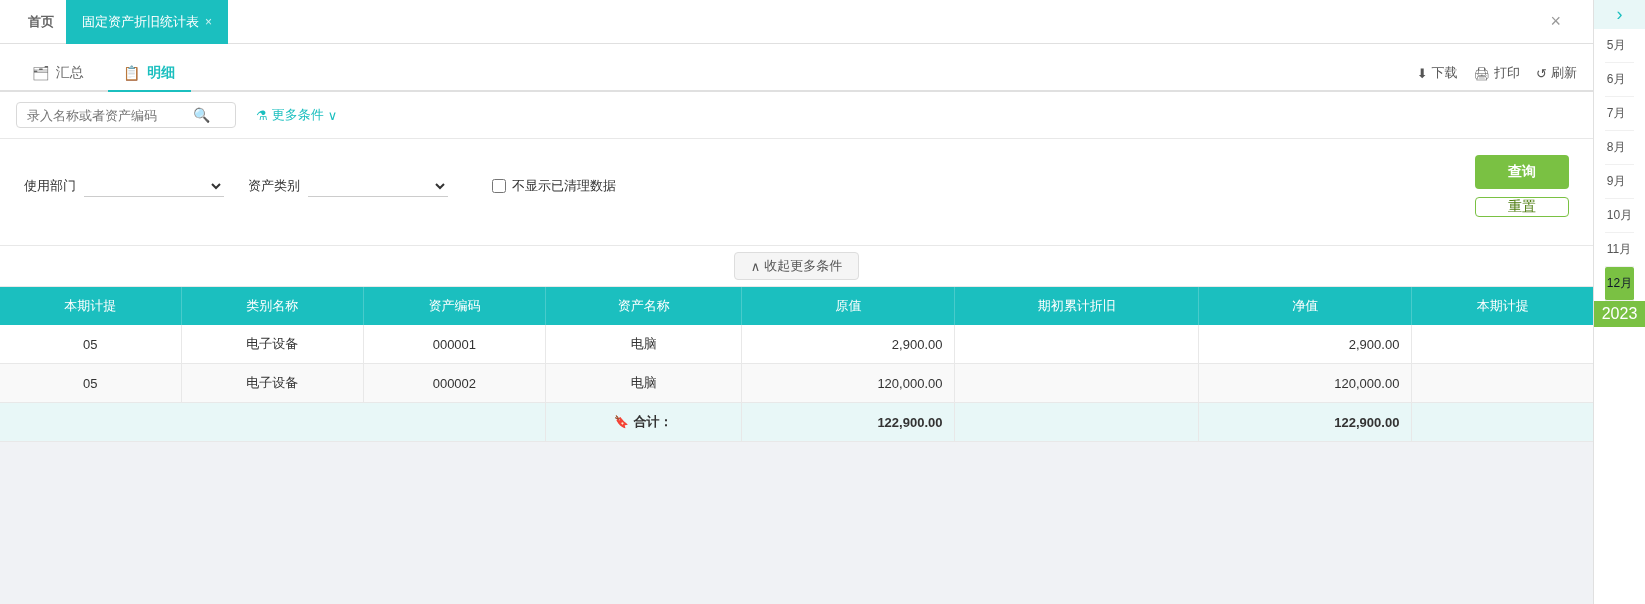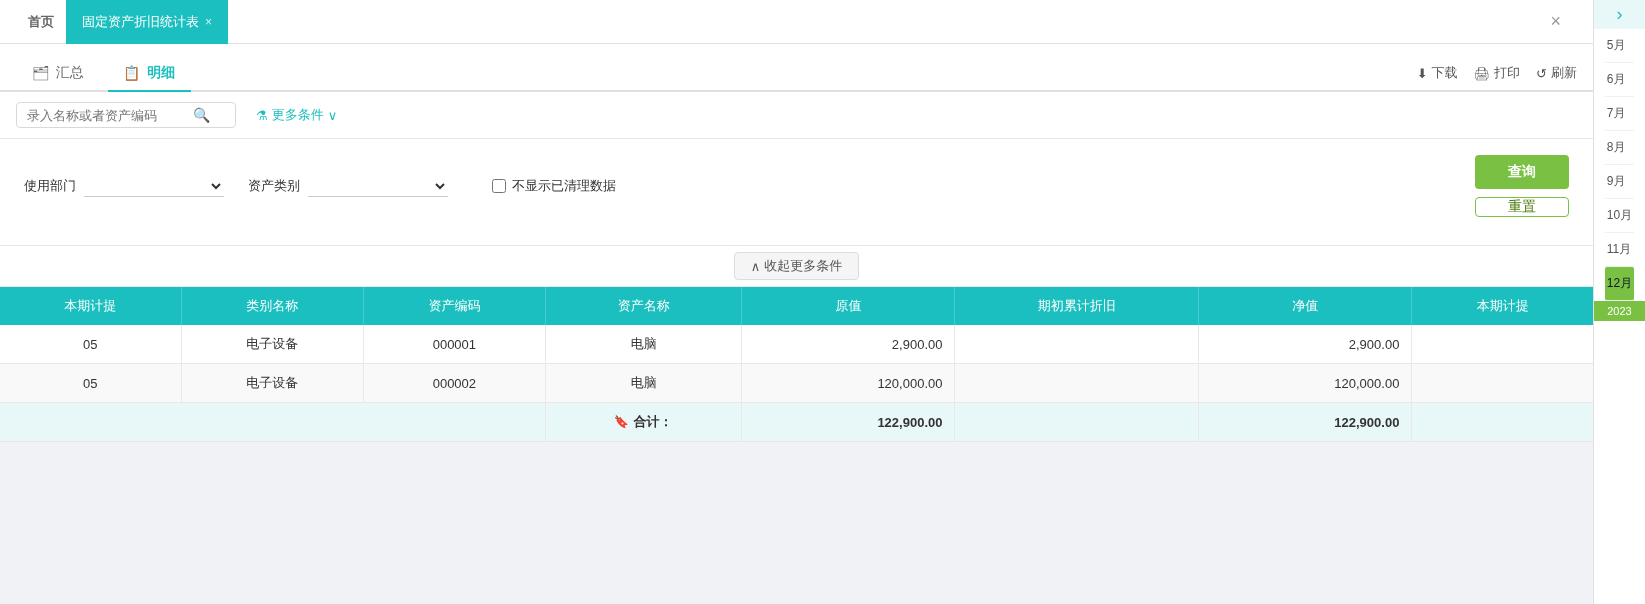--- a/index.html
+++ b/index.html
@@ -304,7 +304,7 @@
     .sidebar-year-badge {
       background: #7ac143;
       color: #fff;
-      font-size: 11px;
+      font-size: 16px;
       padding: 4px 6px;
       width: 100%;
       text-align: center;

